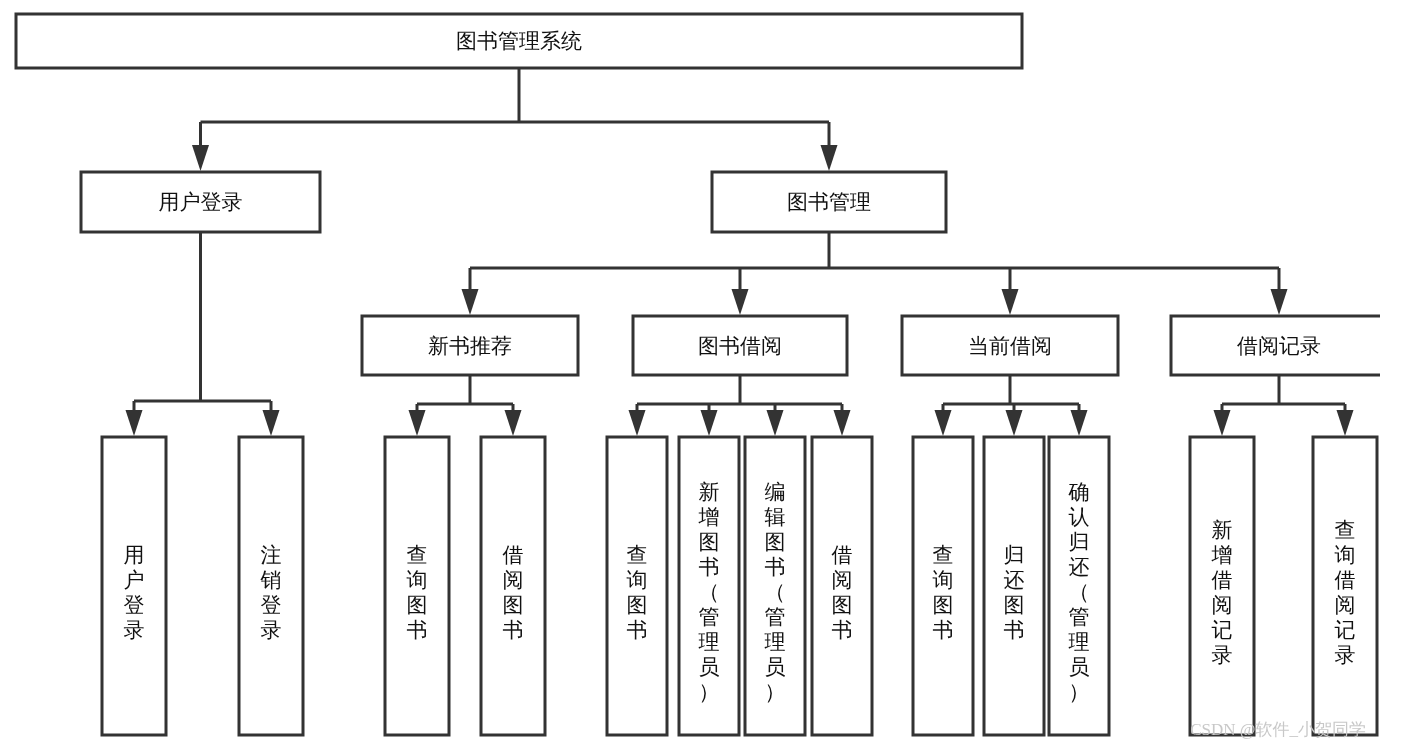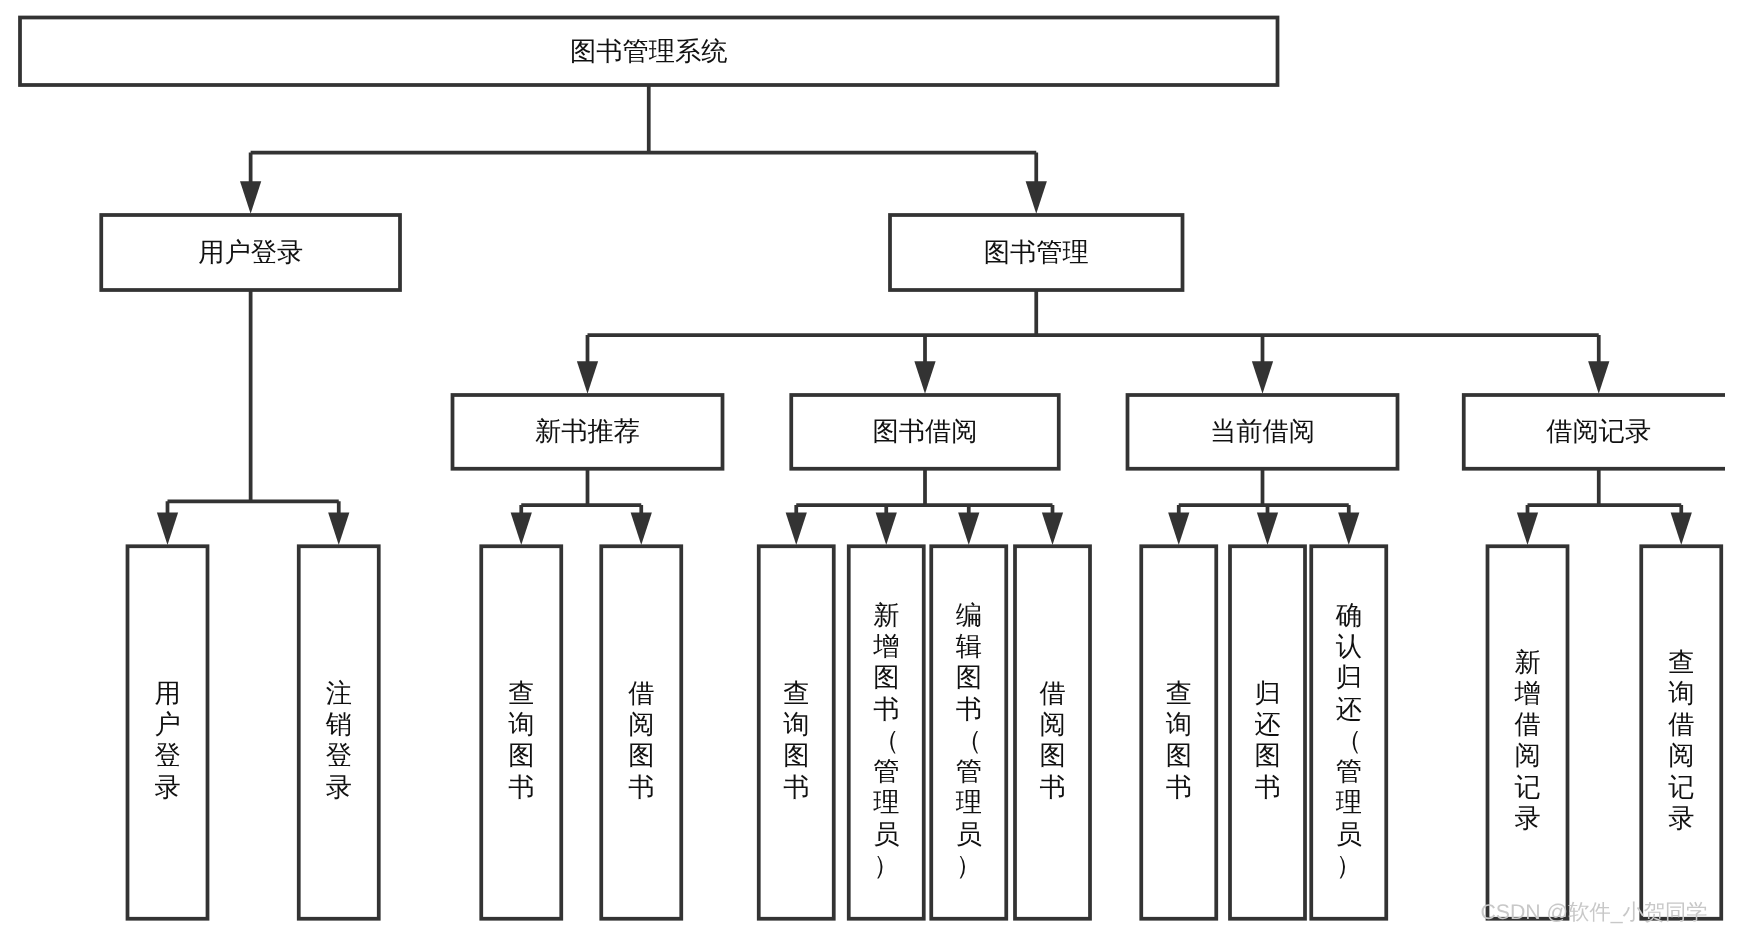--- a/index.html
+++ b/index.html
@@ -52,7 +52,7 @@
     position: absolute;
     right: 14px;
     bottom: 6px;
-    font-family: Liberation Sans, sans-serif;
+    font-family: Liberation Serif, serif;
     font-size: 17px;
     color: #c8c8c8;
     white-space: nowrap;

